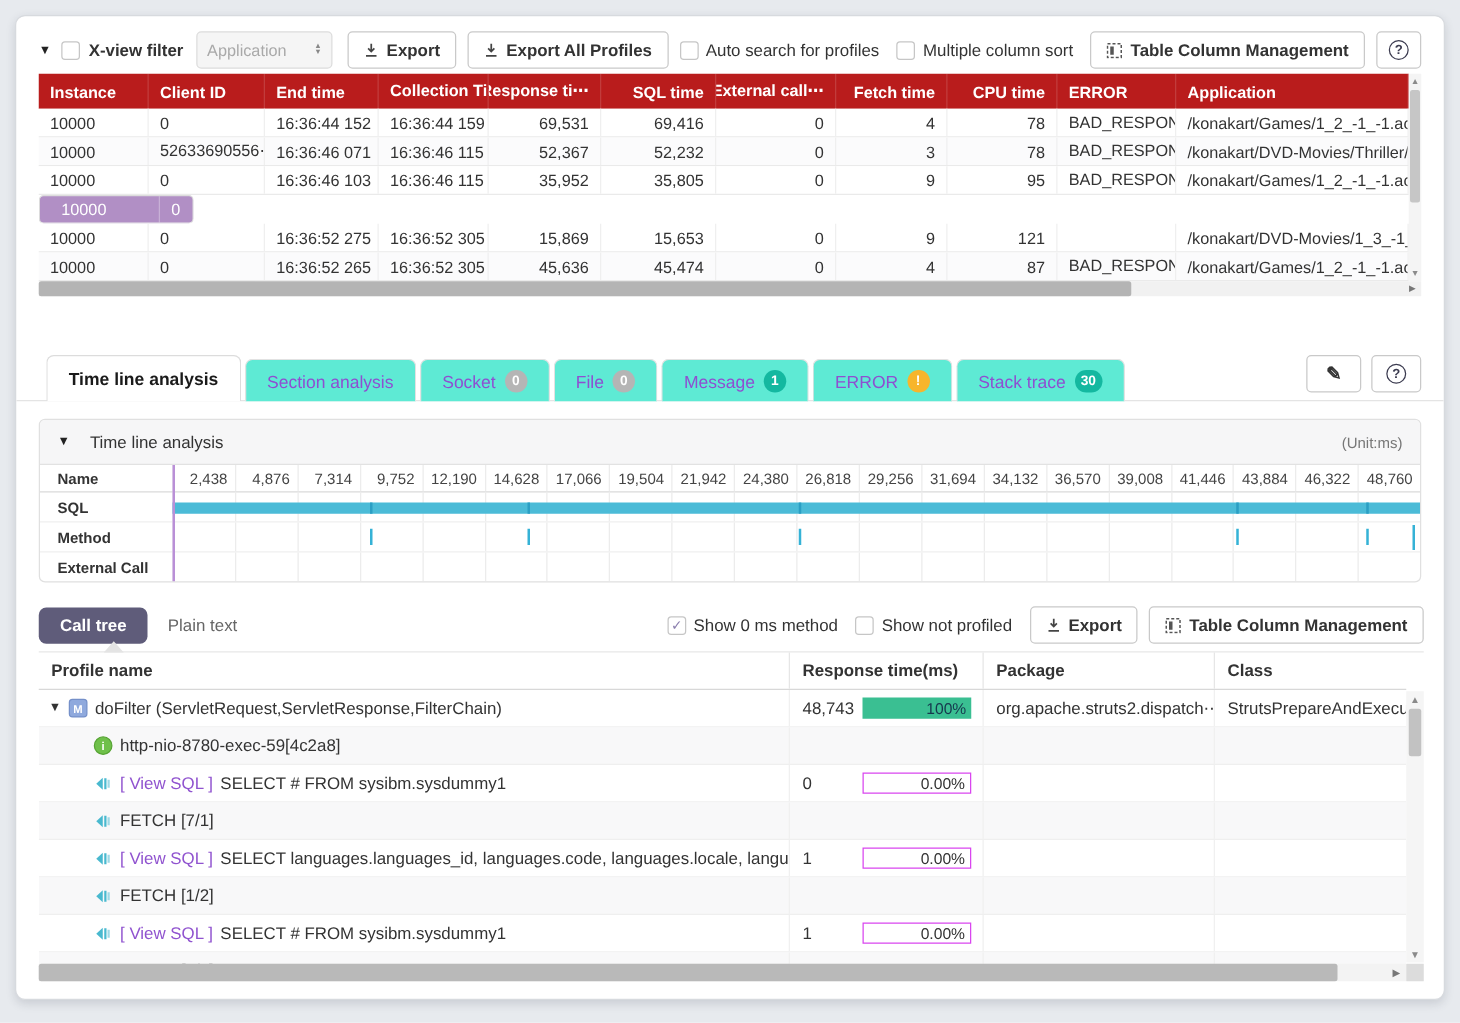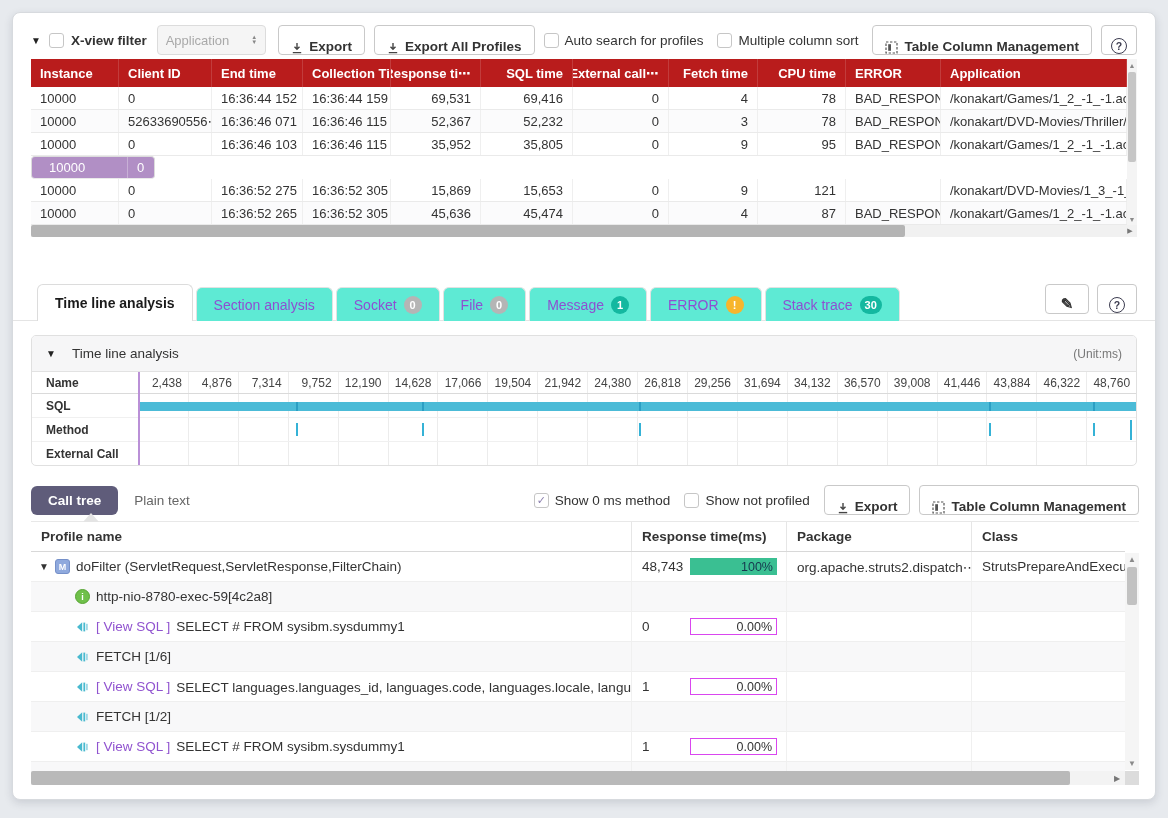--- a/index.html
+++ b/index.html
@@ -21,7 +21,7 @@
   .sel-text { flex:1; font-size:13px; color:#a9a9a9; }
   .updown { display:flex; flex-direction:column; line-height:5px; font-size:6px; color:#888; }
   .btn { height:30px; background:#fff; border:1px solid #c9c9c9; border-radius:4px; display:inline-flex;
-    align-items:flex-end; gap:6px; padding:0 12px; font-size:13.5px; font-weight:600; color:#333;
+    align-items:center; gap:6px; padding:0 12px; font-size:13.5px; font-weight:600; color:#333;
     margin-right:9px; cursor:pointer; white-space:nowrap; }
   .btn:last-child { margin-right:0; }
   .btn.sq { width:36px; justify-content:center; padding:0; }

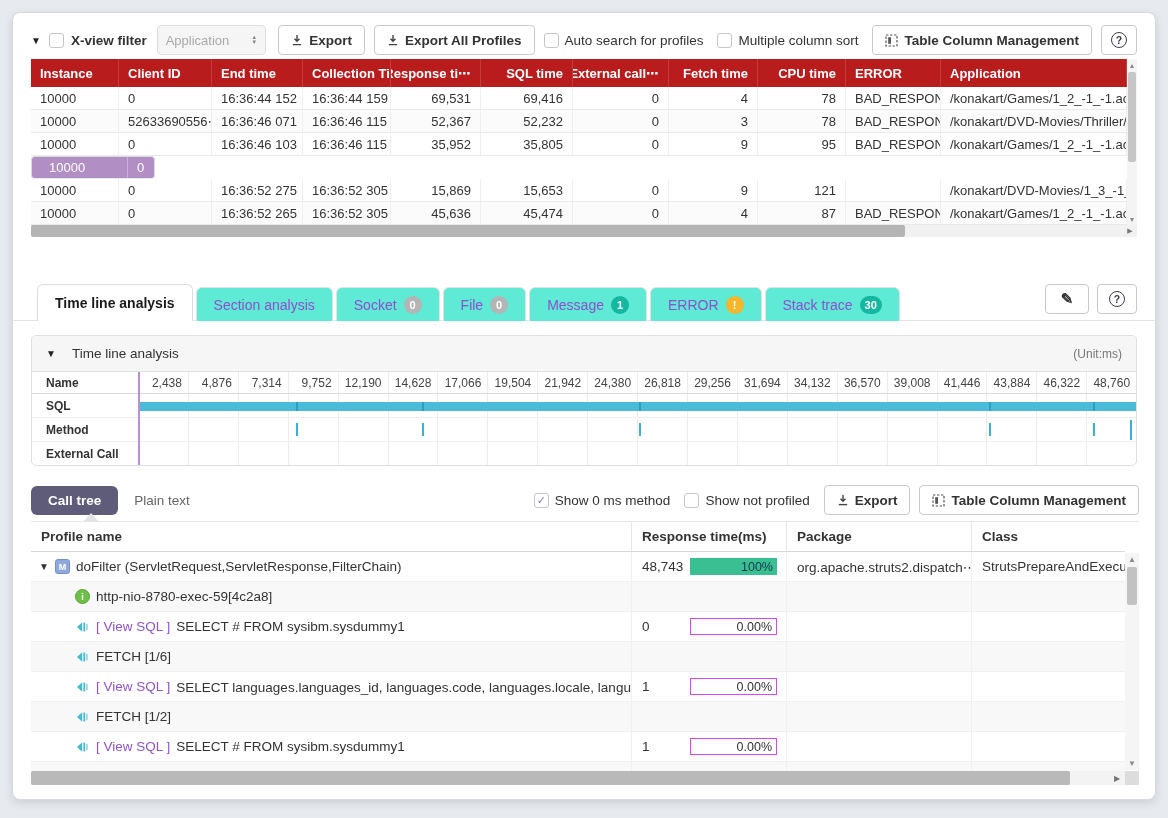--- a/index.html
+++ b/index.html
@@ -540,7 +540,7 @@
                 <rect x="10" y="3.8" width="1.8" height="6.4" fill="#9ed9e6"></rect>
               </svg>
             </span>
-            <span>FETCH [1/6]</span>
+            <span>FETCH [7/1]</span>
           </div>
           <div class="c-resp"></div>
           <div class="c-pkg"></div>

